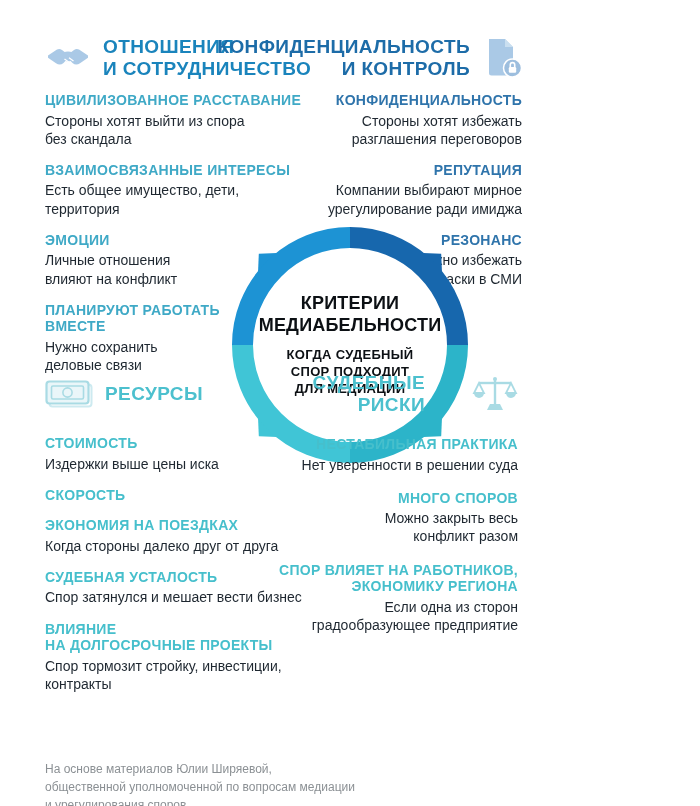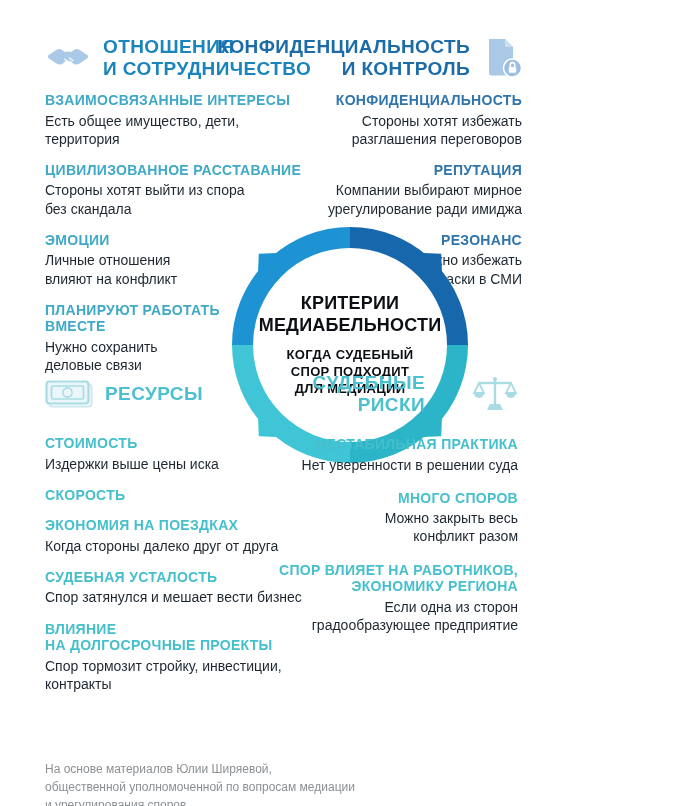--- a/index.html
+++ b/index.html
@@ -72,14 +72,14 @@
     </div>
     <div class="items">
       <div class="item">
+        <div class="item-title">ЦИВИЛИЗОВАННОЕ РАССТАВАНИЕ</div>
+        <div class="item-body">Стороны хотят выйти из спора
+без скандала</div>
+      </div>
+      <div class="item">
         <div class="item-title">ВЗАИМОСВЯЗАННЫЕ ИНТЕРЕСЫ</div>
         <div class="item-body">Есть общее имущество, дети,
 территория</div>
-      </div>
-      <div class="item">
-        <div class="item-title">ЦИВИЛИЗОВАННОЕ РАССТАВАНИЕ</div>
-        <div class="item-body">Стороны хотят выйти из спора
-без скандала</div>
       </div>
       <div class="item">
         <div class="item-title">ЭМОЦИИ</div>

